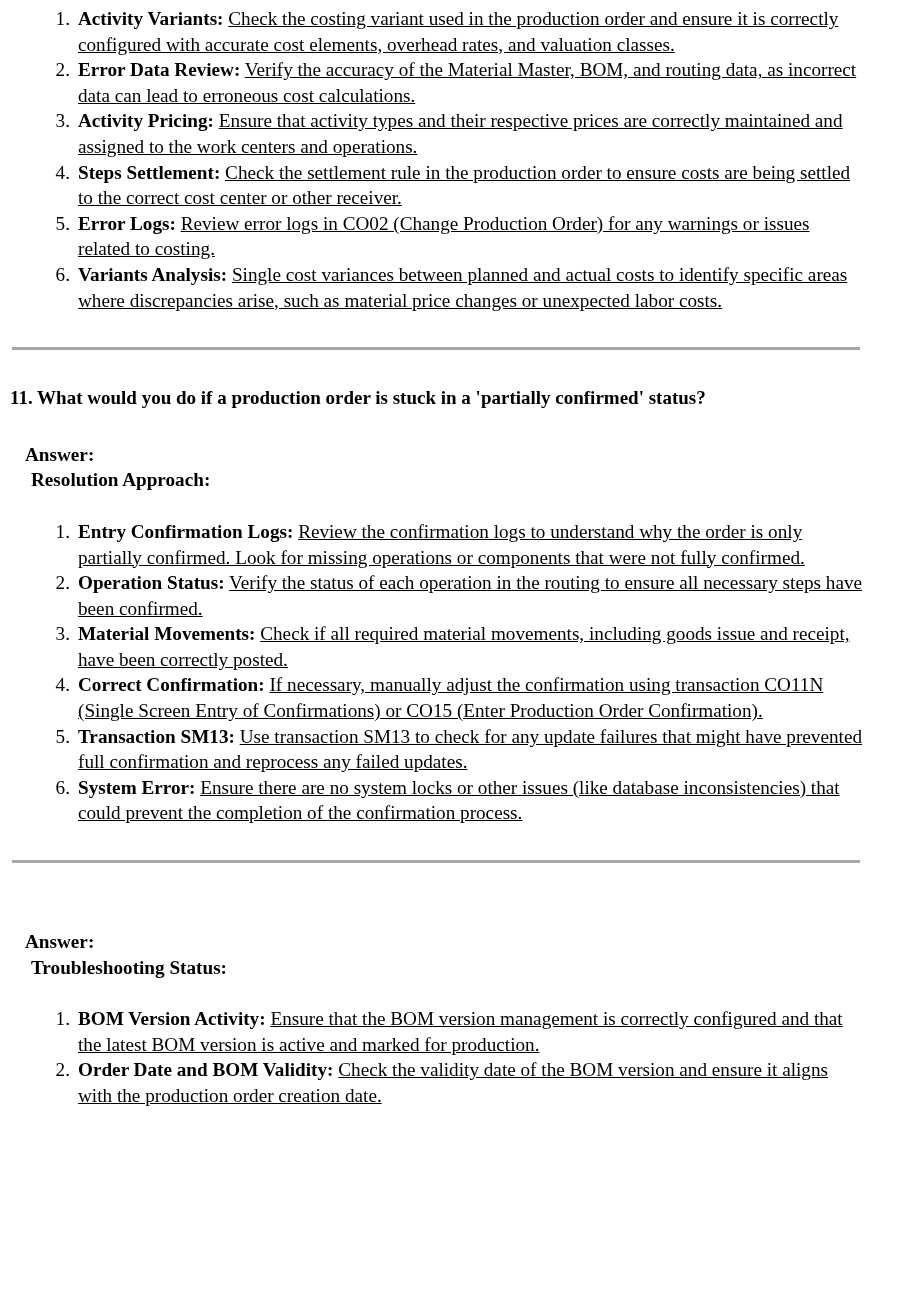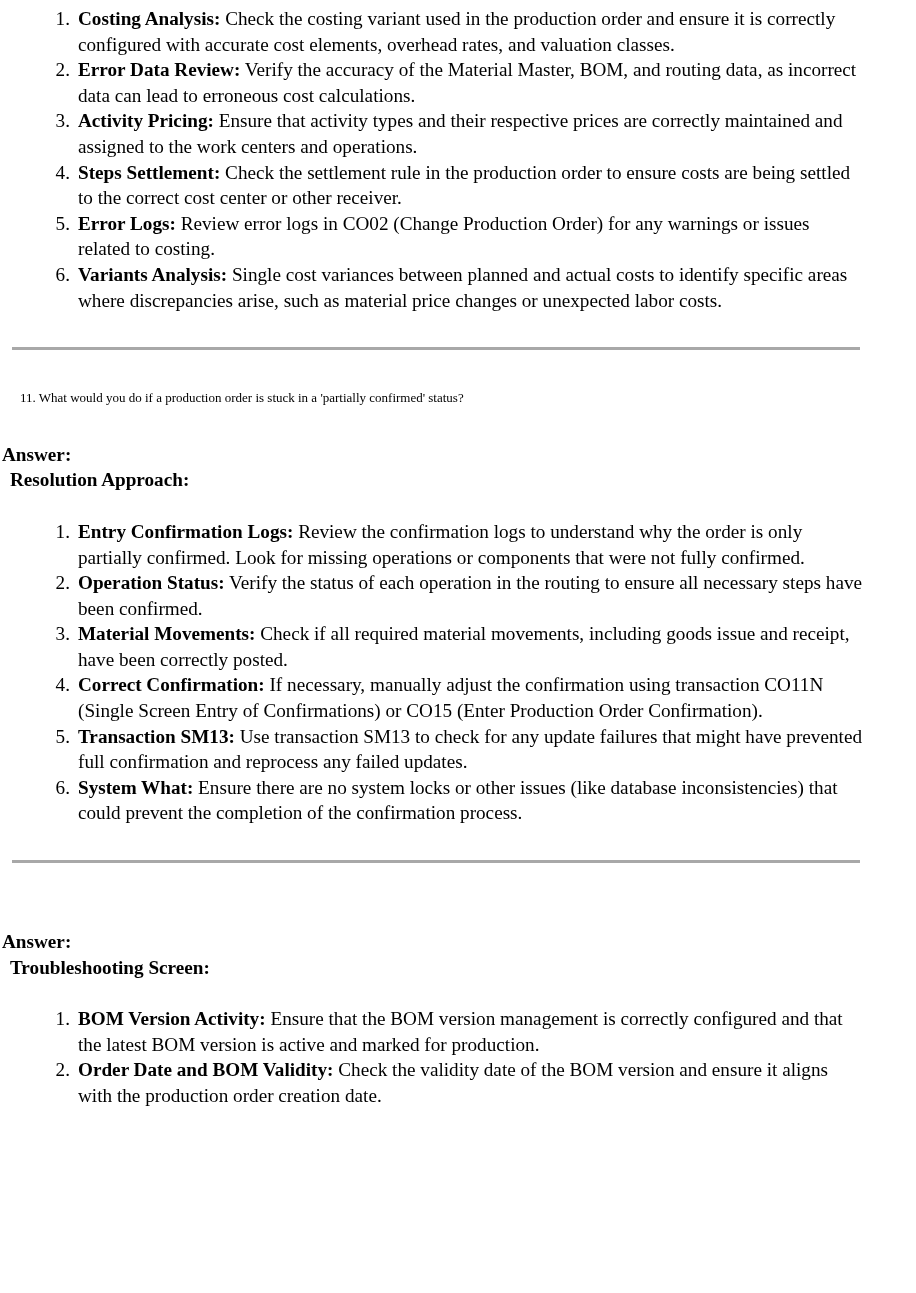--- a/index.html
+++ b/index.html
@@ -106,7 +106,7 @@
     <ol class="qlist">
       <li>
         <span class="num">1.</span>
-        <span class="lead">Costing Analysis:</span>
+        <span class="lead">Activity Variants:</span>
         <span class="body"> Check the costing variant used in the production order and ensure it is correctly configured with accurate cost elements, overhead rates, and valuation classes.</span>
       </li>
       <li>

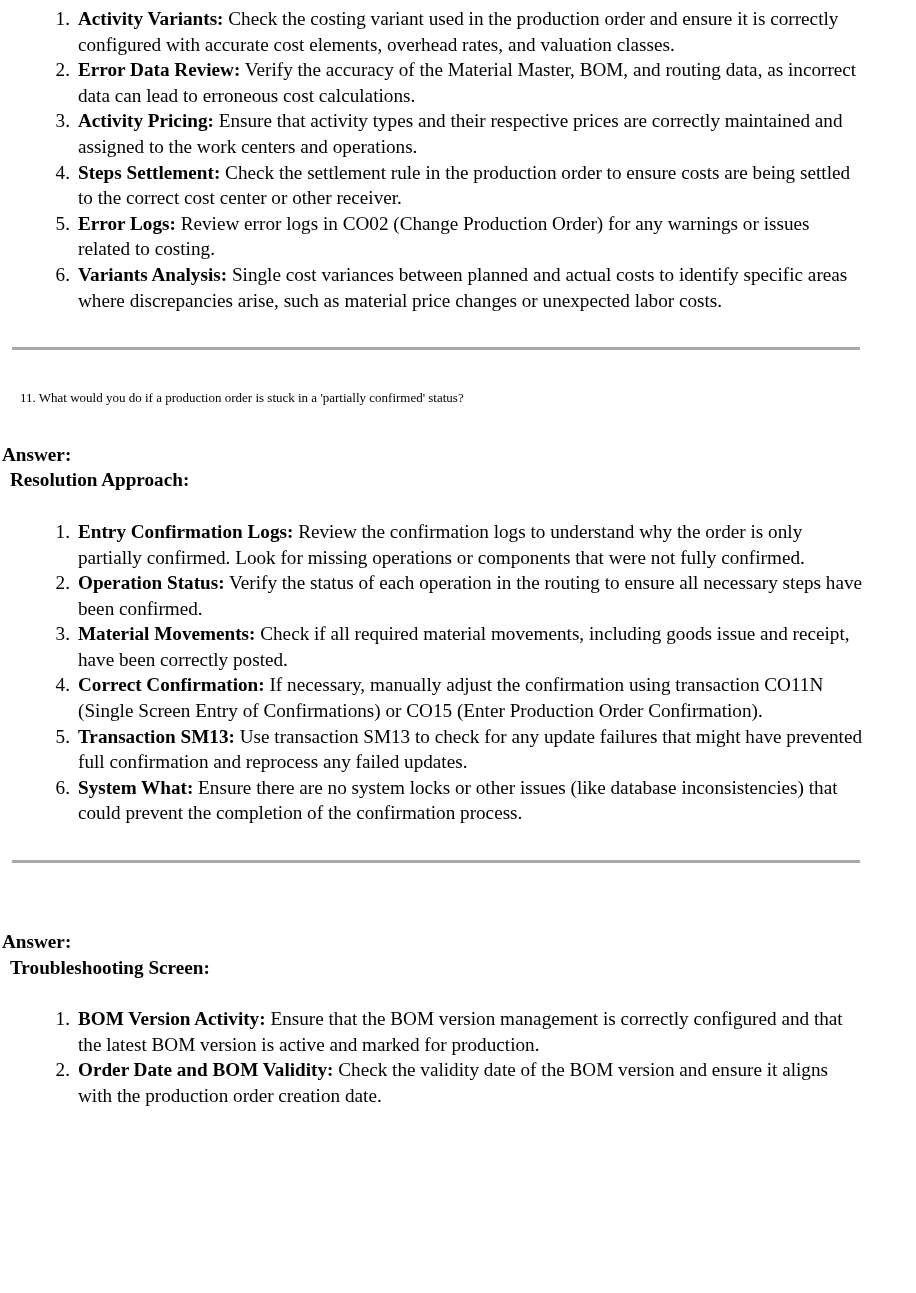--- a/index.html
+++ b/index.html
@@ -51,6 +51,7 @@
   }
   ol.qlist > li .body {
     font-weight: normal;
+    text-decoration: underline;
   }
 
   

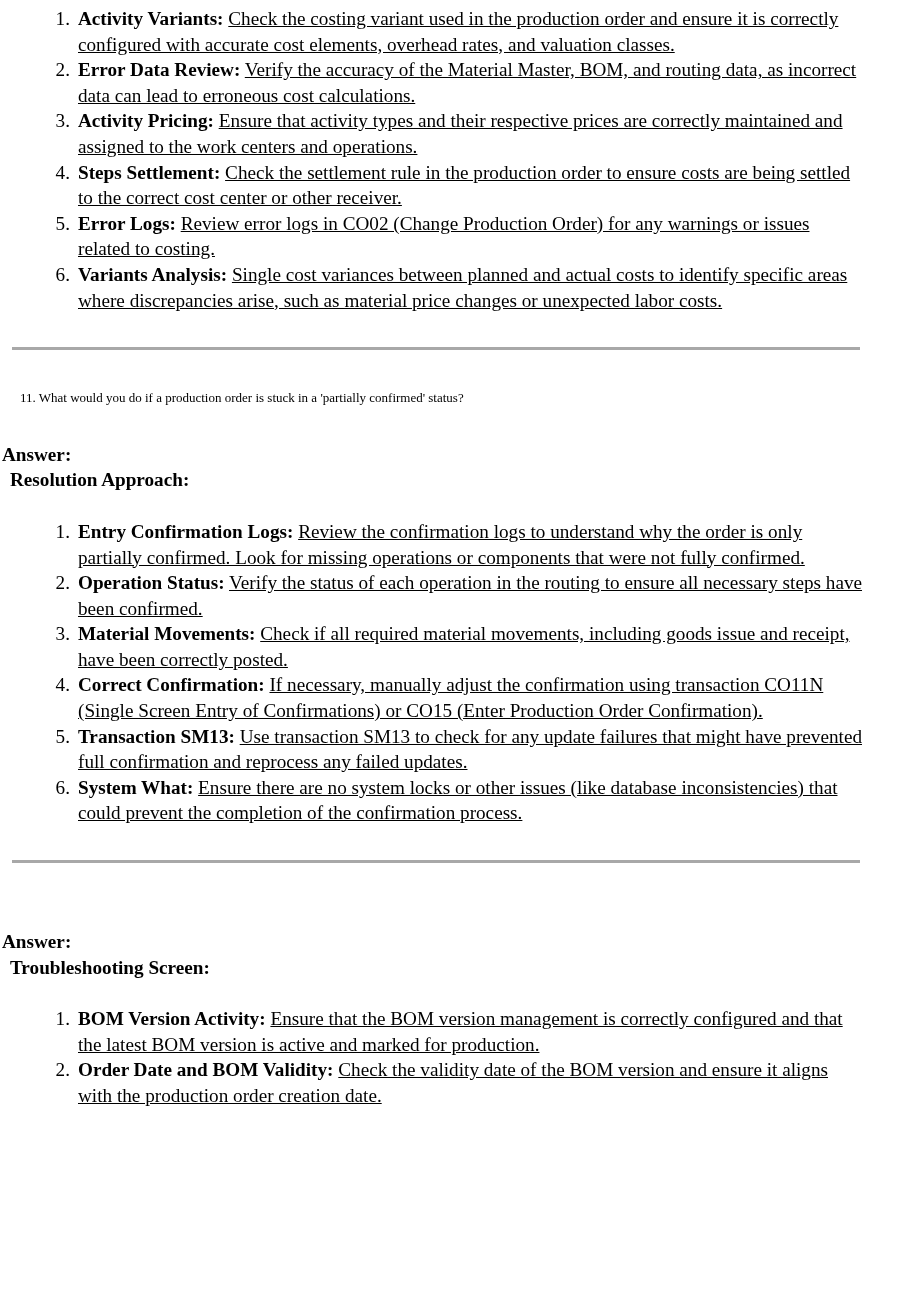--- a/index.html
+++ b/index.html
@@ -69,11 +69,11 @@
   }
 
   .q-heading {
-    font-size: 13px;
-    line-height: 25.6px;
-    font-weight: normal;
-    margin: 0;
-    padding-left: 20px;
+    font-size: 19px;
+    line-height: 25.6px;
+    font-weight: bold;
+    margin: 0;
+    padding-left: 10px;
     padding-right: 60px;
   }
   .answer-label {

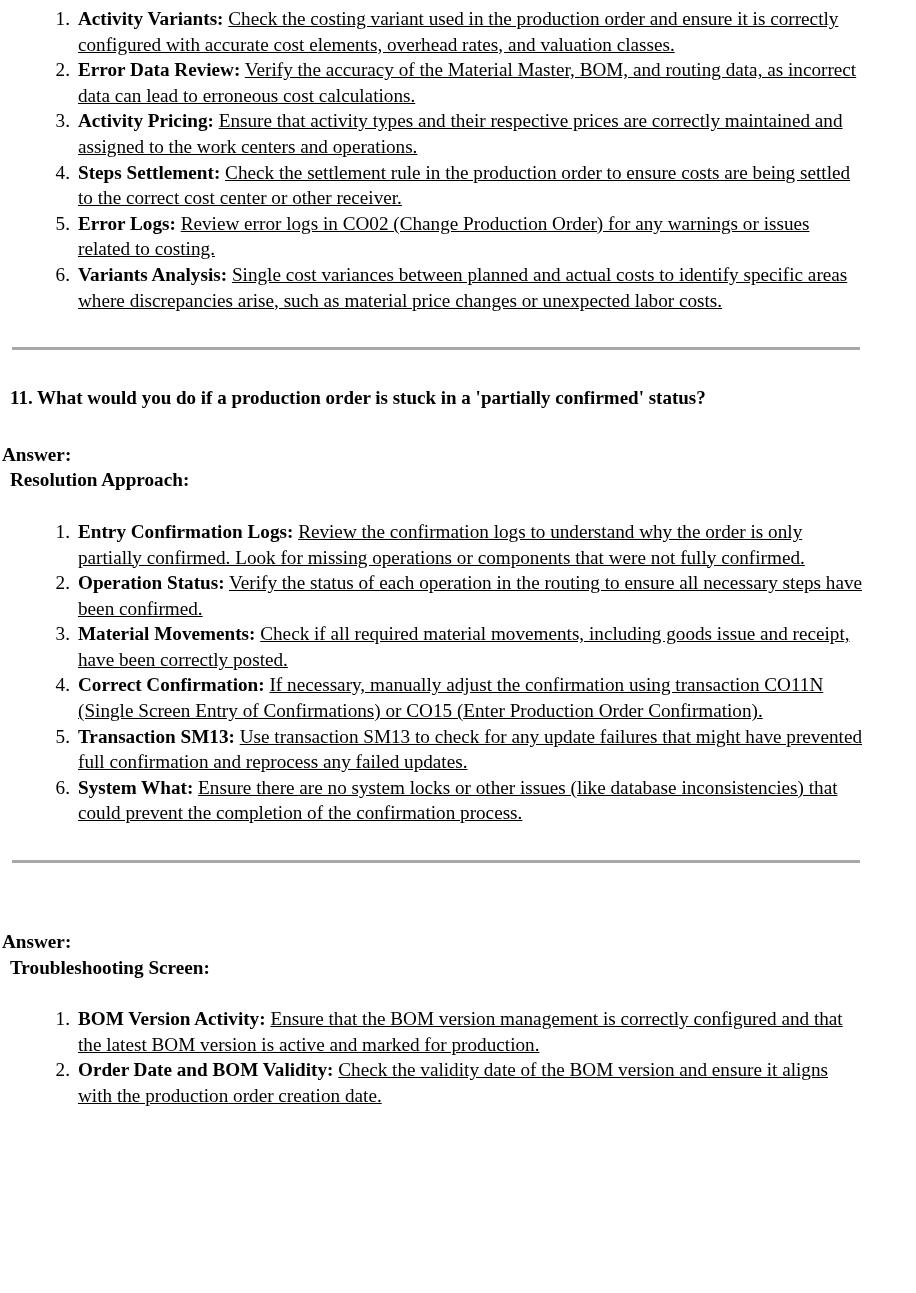--- a/index.html
+++ b/index.html
@@ -81,7 +81,7 @@
     line-height: 25.6px;
     font-weight: bold;
     margin: 0;
-    padding-left: 2px;
+    padding-left: 25px;
   }
   .sub-label {
     font-size: 19.2px;

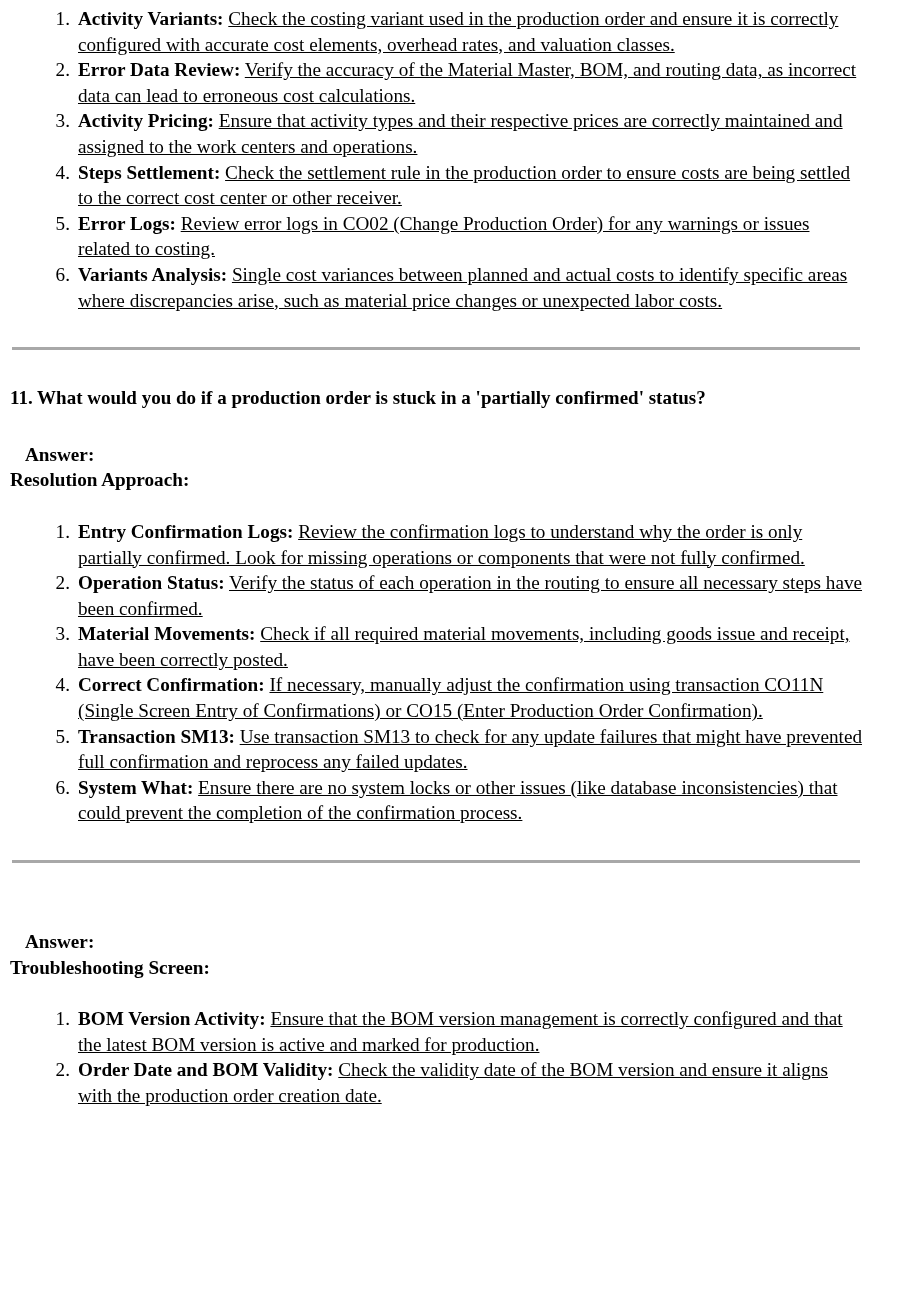--- a/index.html
+++ b/index.html
@@ -88,7 +88,7 @@
     line-height: 25.6px;
     font-weight: bold;
     margin: 0;
-    padding-left: 10px;
+    padding-left: 31px;
   }
   .sp-after-list { height: 34px; }
   .sp-after-rule { height: 35px; }

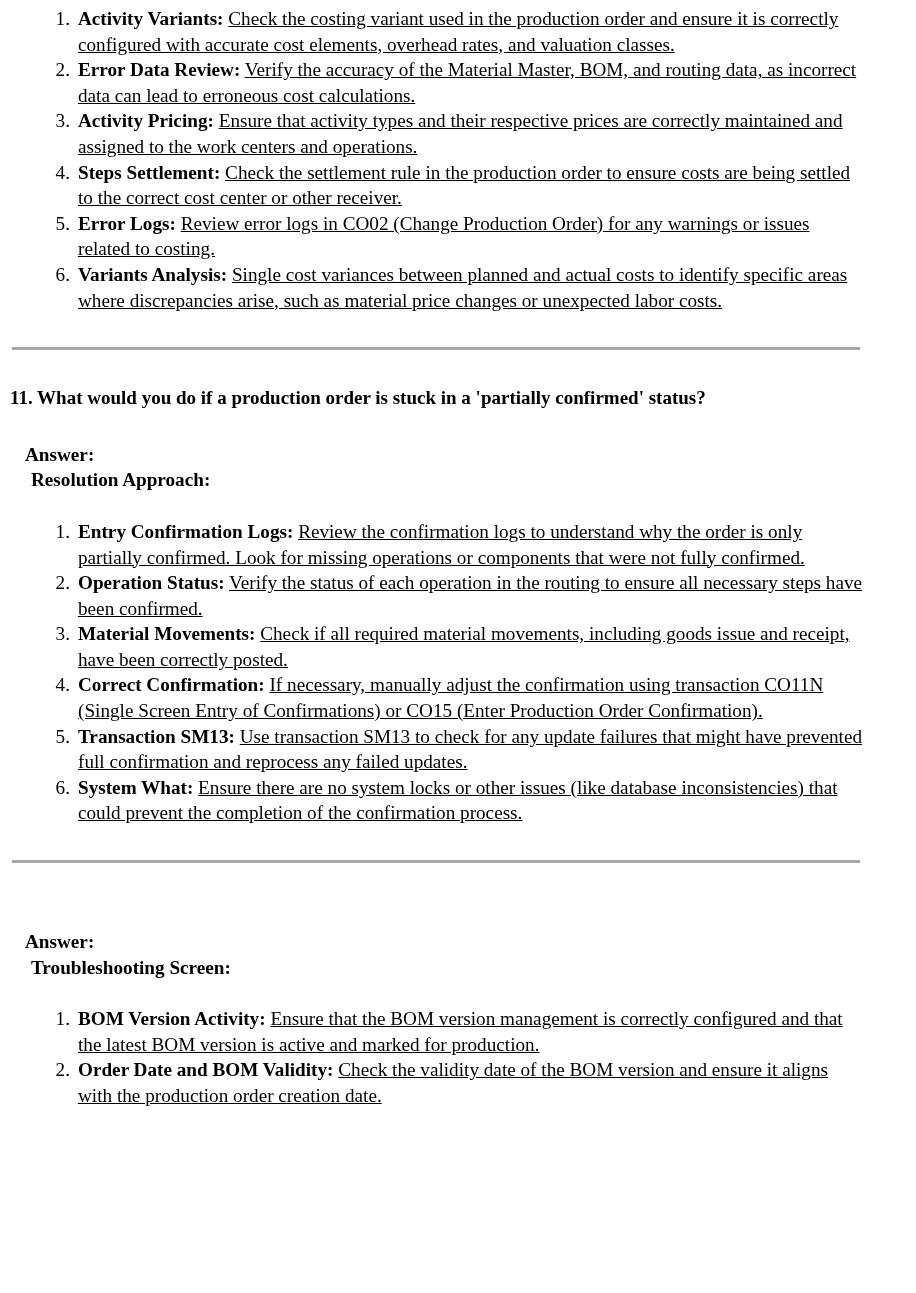--- a/index.html
+++ b/index.html
@@ -177,7 +177,7 @@
       </li>
       <li>
         <span class="num">6.</span>
-        <span class="lead">System What:</span>
+        <span class="lead">System Error:</span>
         <span class="body"> Ensure there are no system locks or other issues (like database inconsistencies) that could prevent the completion of the confirmation process.</span>
       </li>
     </ol>

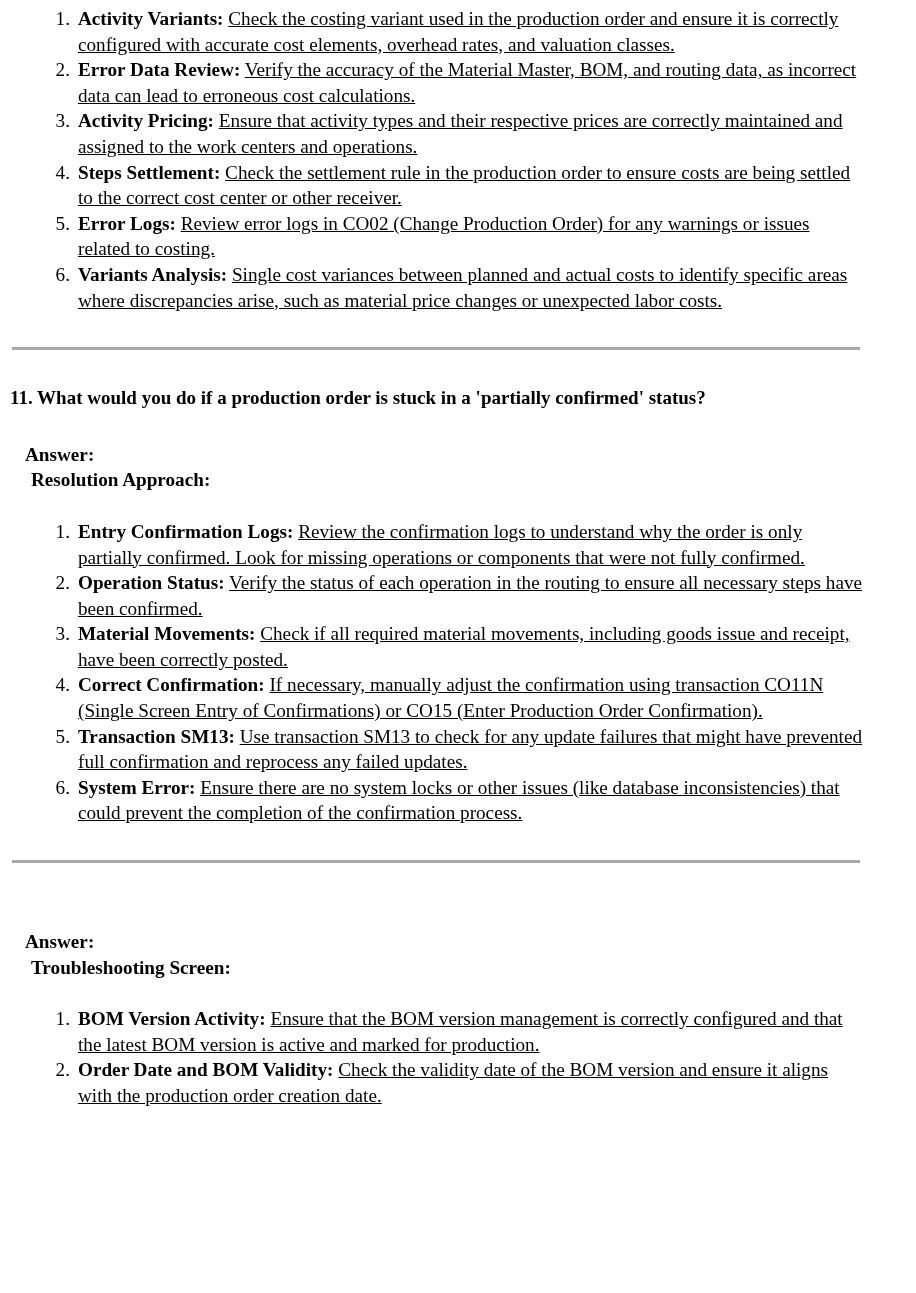--- a/index.html
+++ b/index.html
@@ -189,7 +189,7 @@
 
   <div class="sp-after-heading"></div>
   <p class="answer-label">Answer:</p>
-  <p class="sub-label">Troubleshooting Screen:</p>
+  <p class="sub-label">Troubleshooting Status:</p>
   <div class="sp-before-list"></div>
 
   <div class="list-block">

